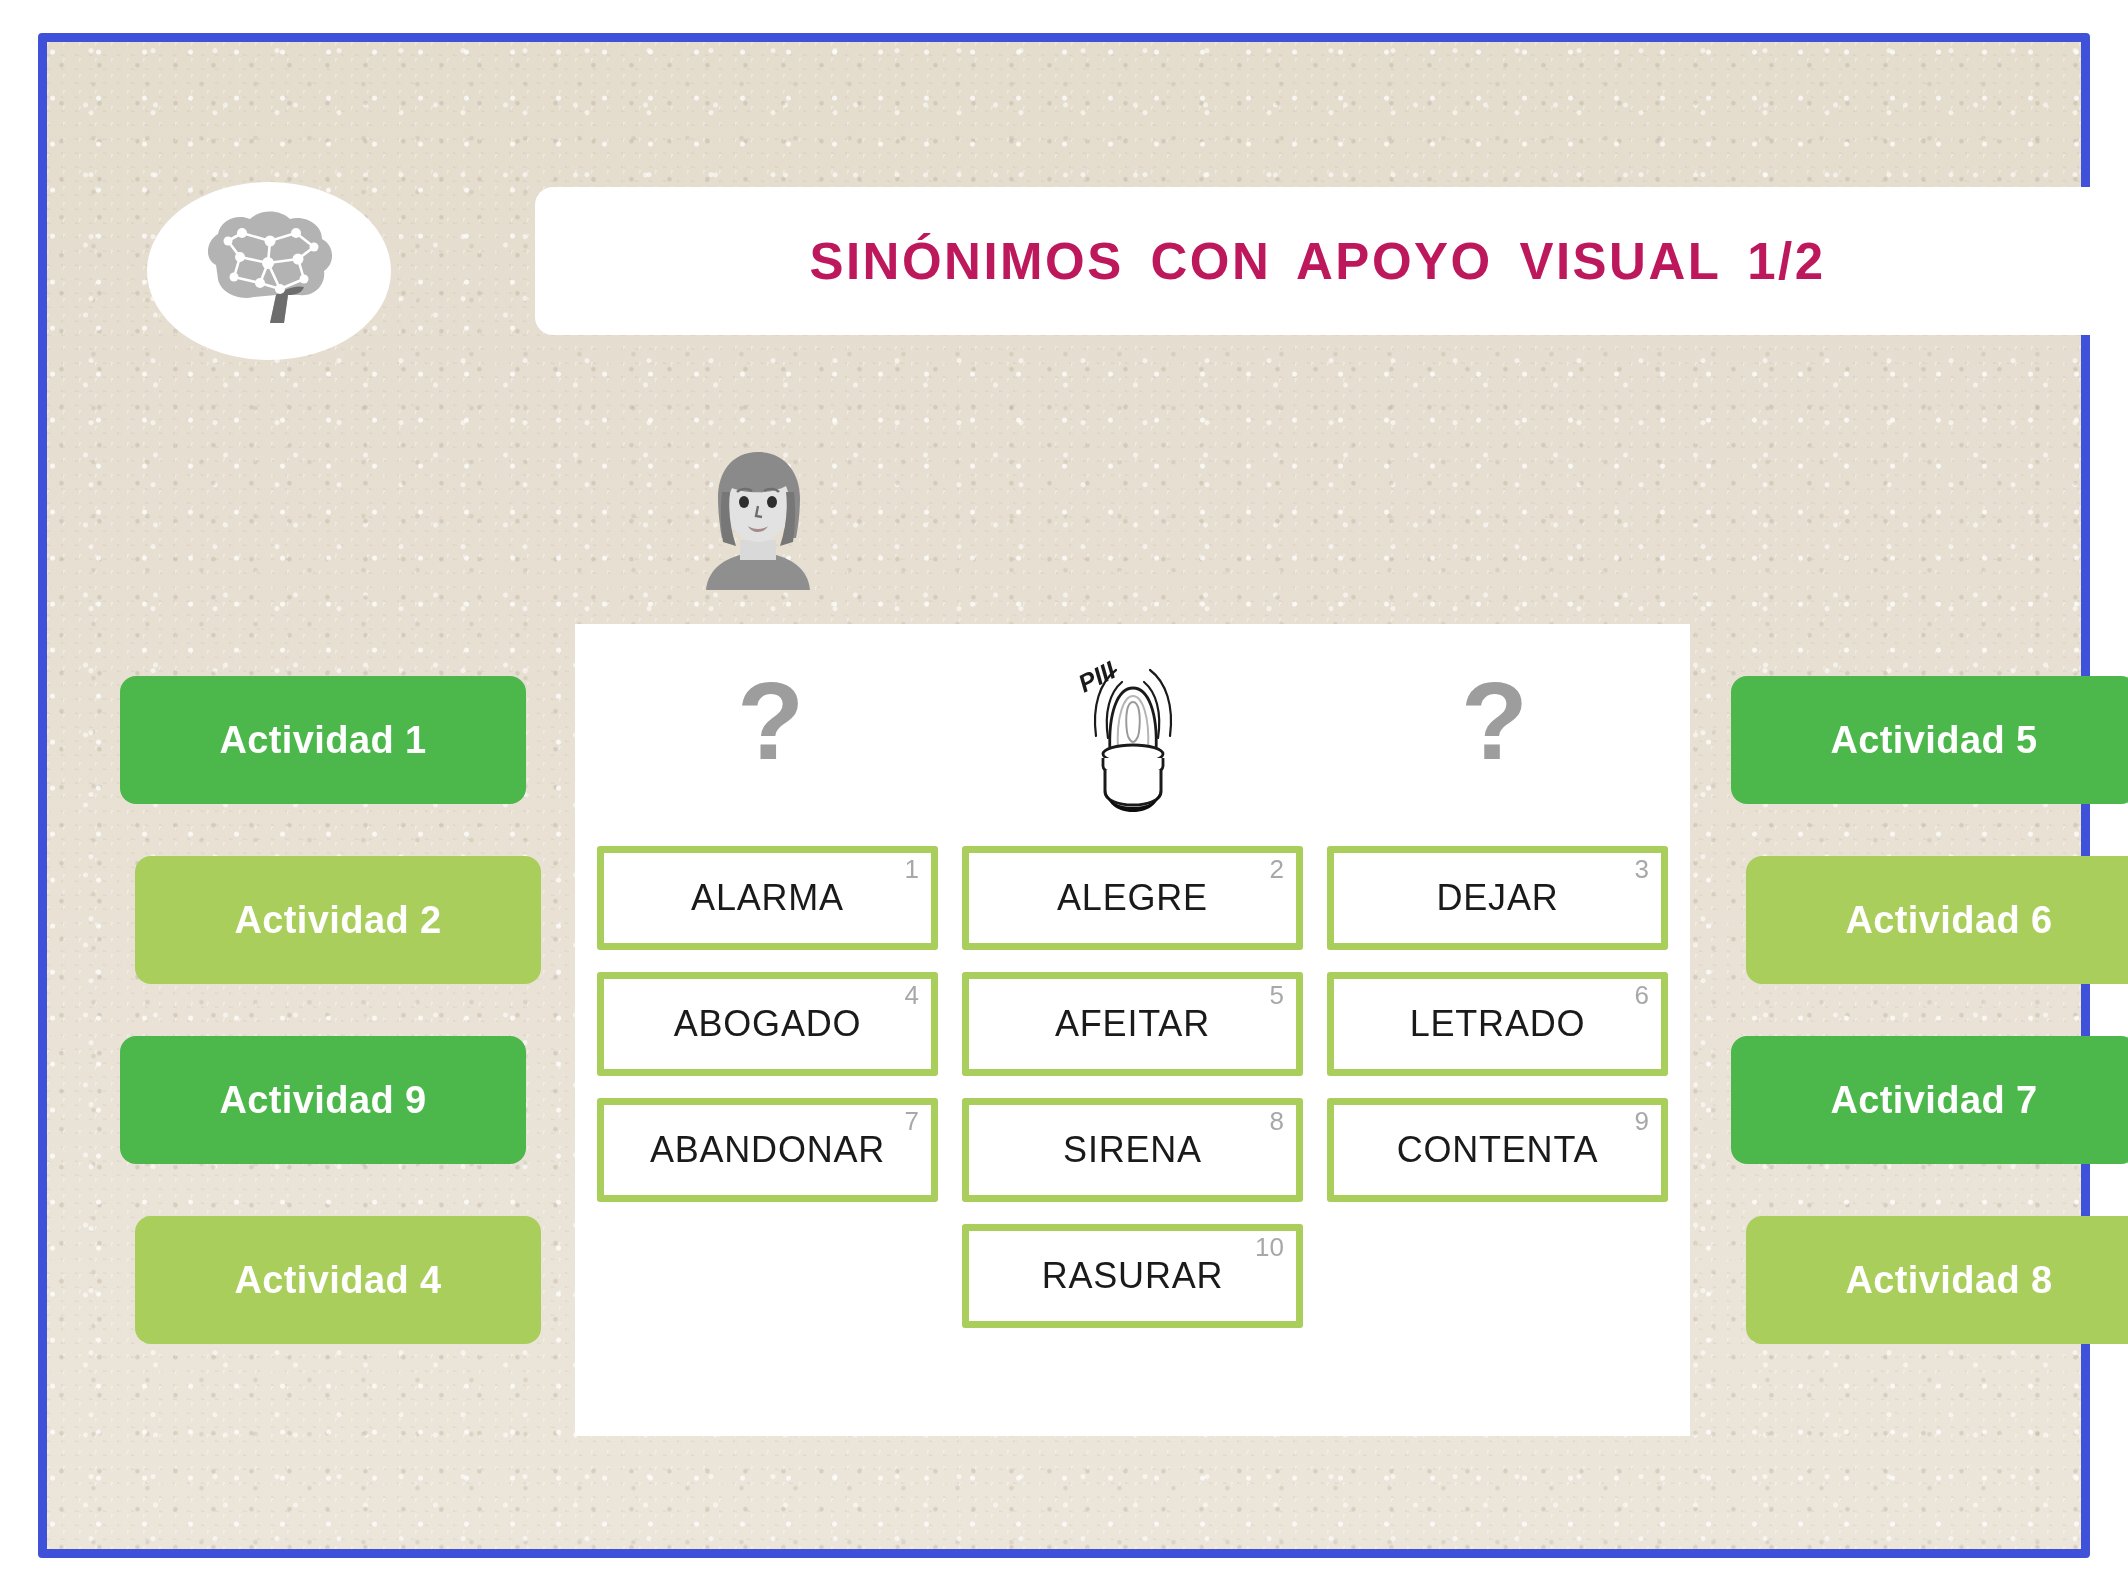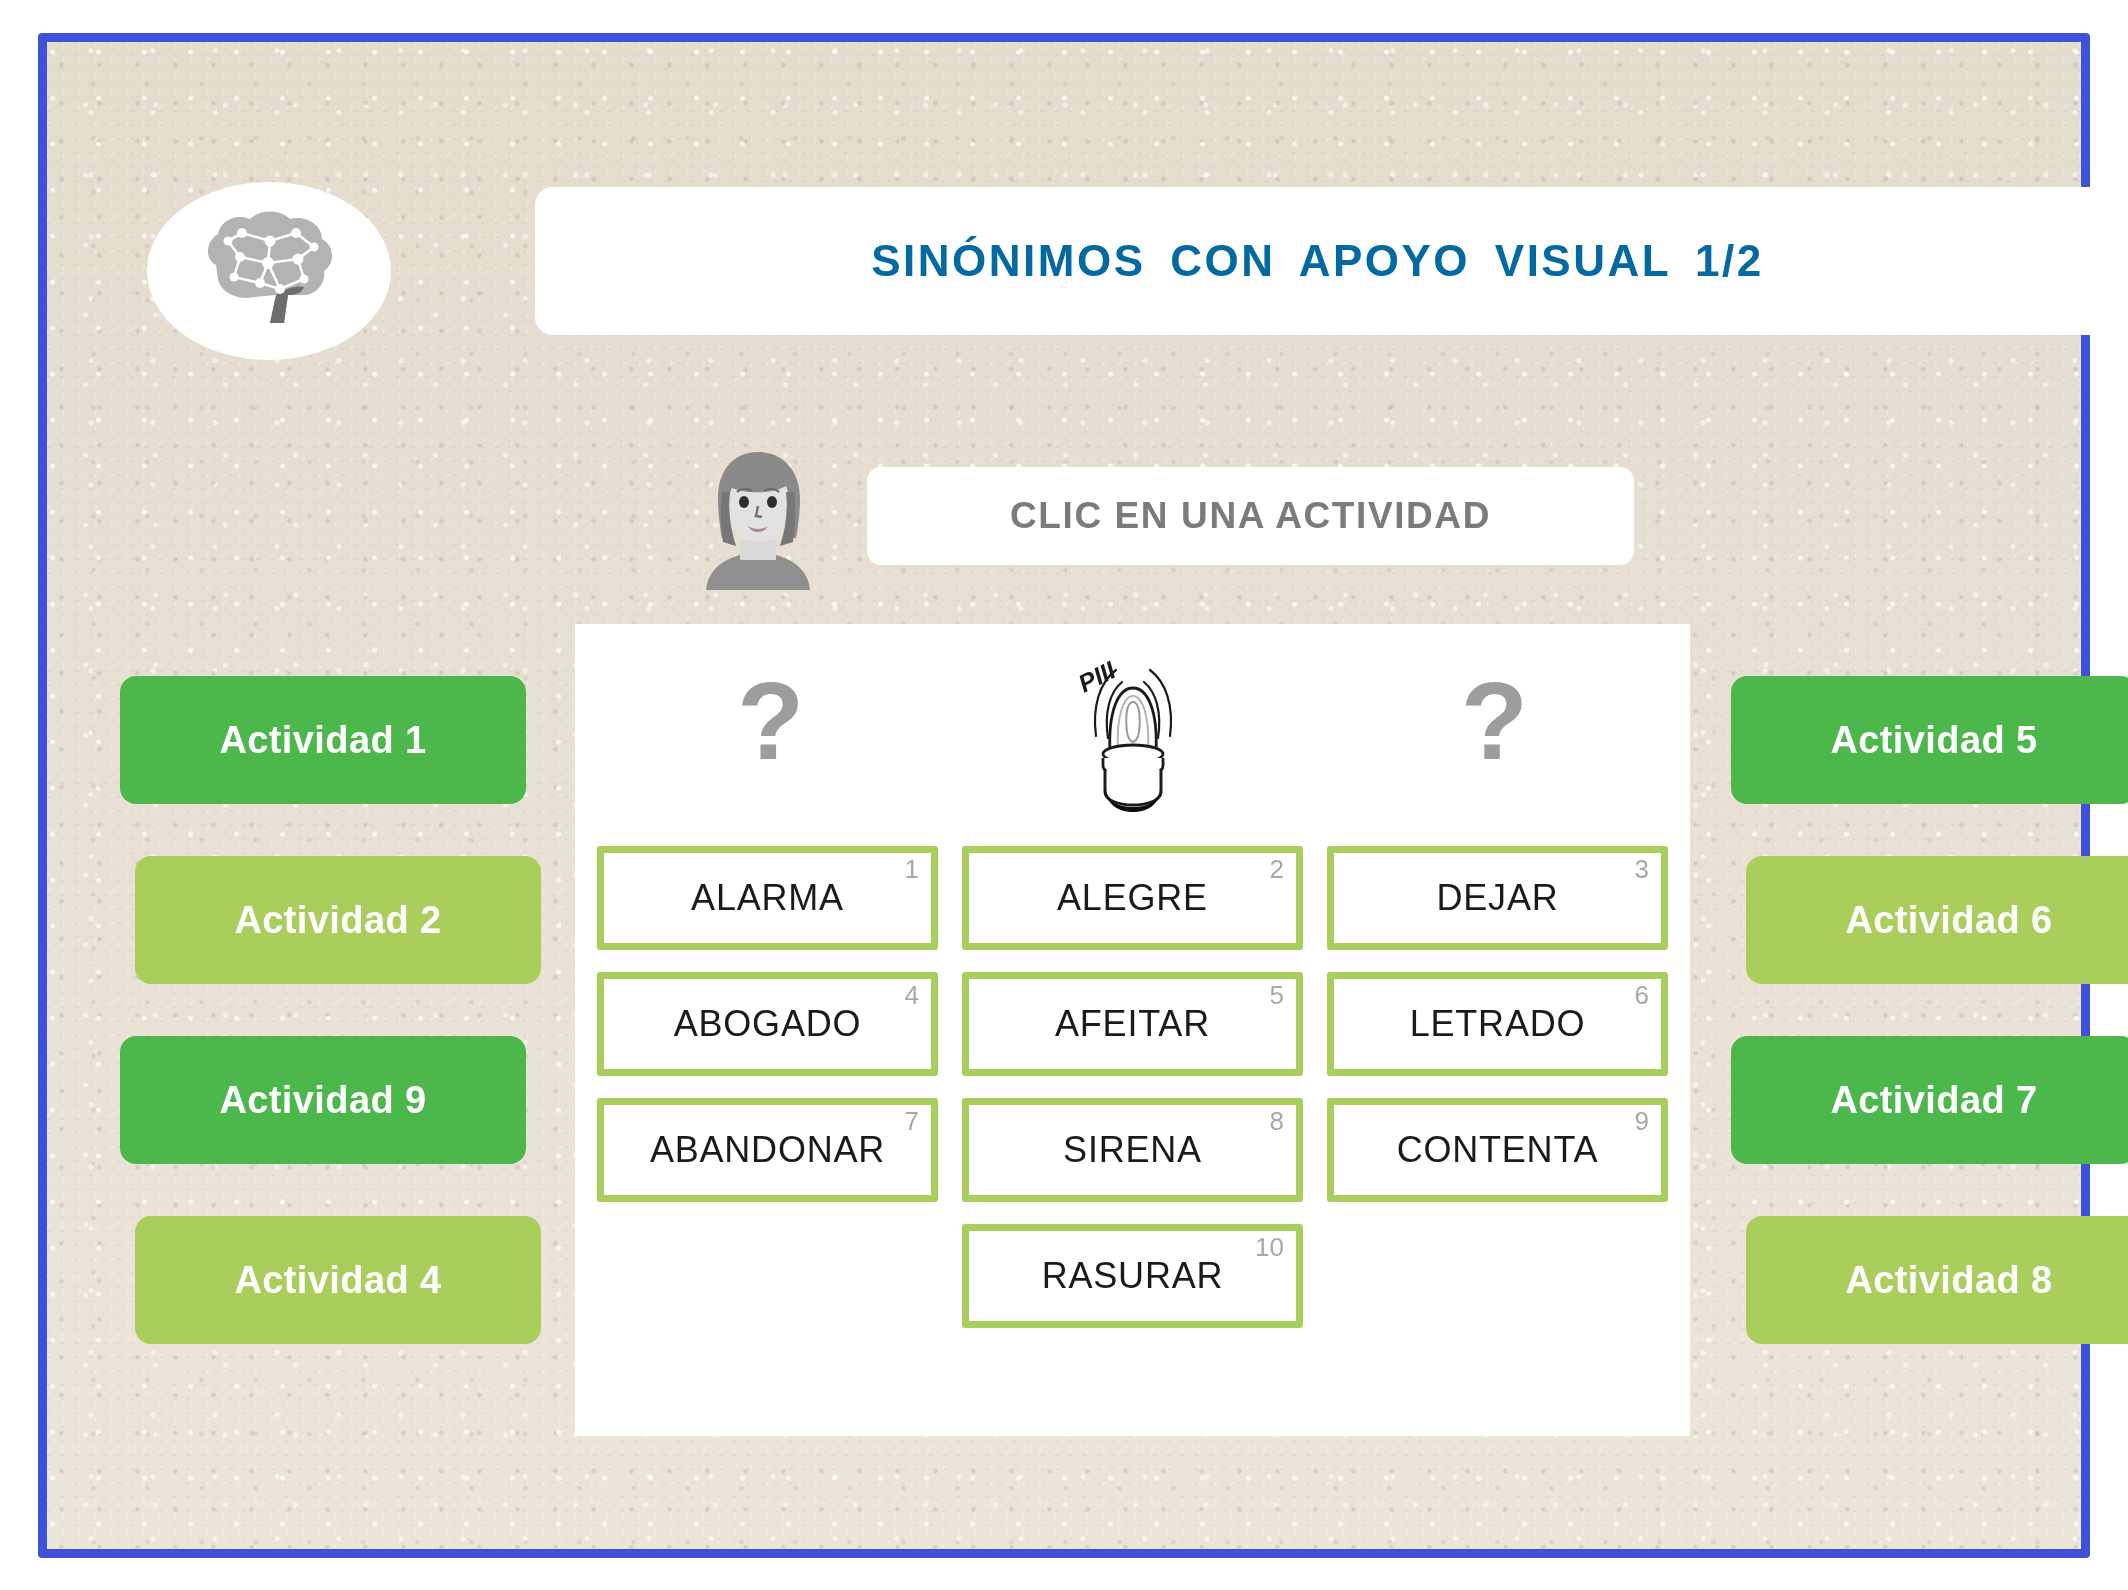--- a/index.html
+++ b/index.html
@@ -63,8 +63,8 @@
     justify-content: center;
   }
   #title-text {
-    color: #0369a1;
-    font-size: 44px;
+    color: #be185d;
+    font-size: 51px;
     font-weight: bold;
     letter-spacing: 2.5px;
     word-spacing: 10px;

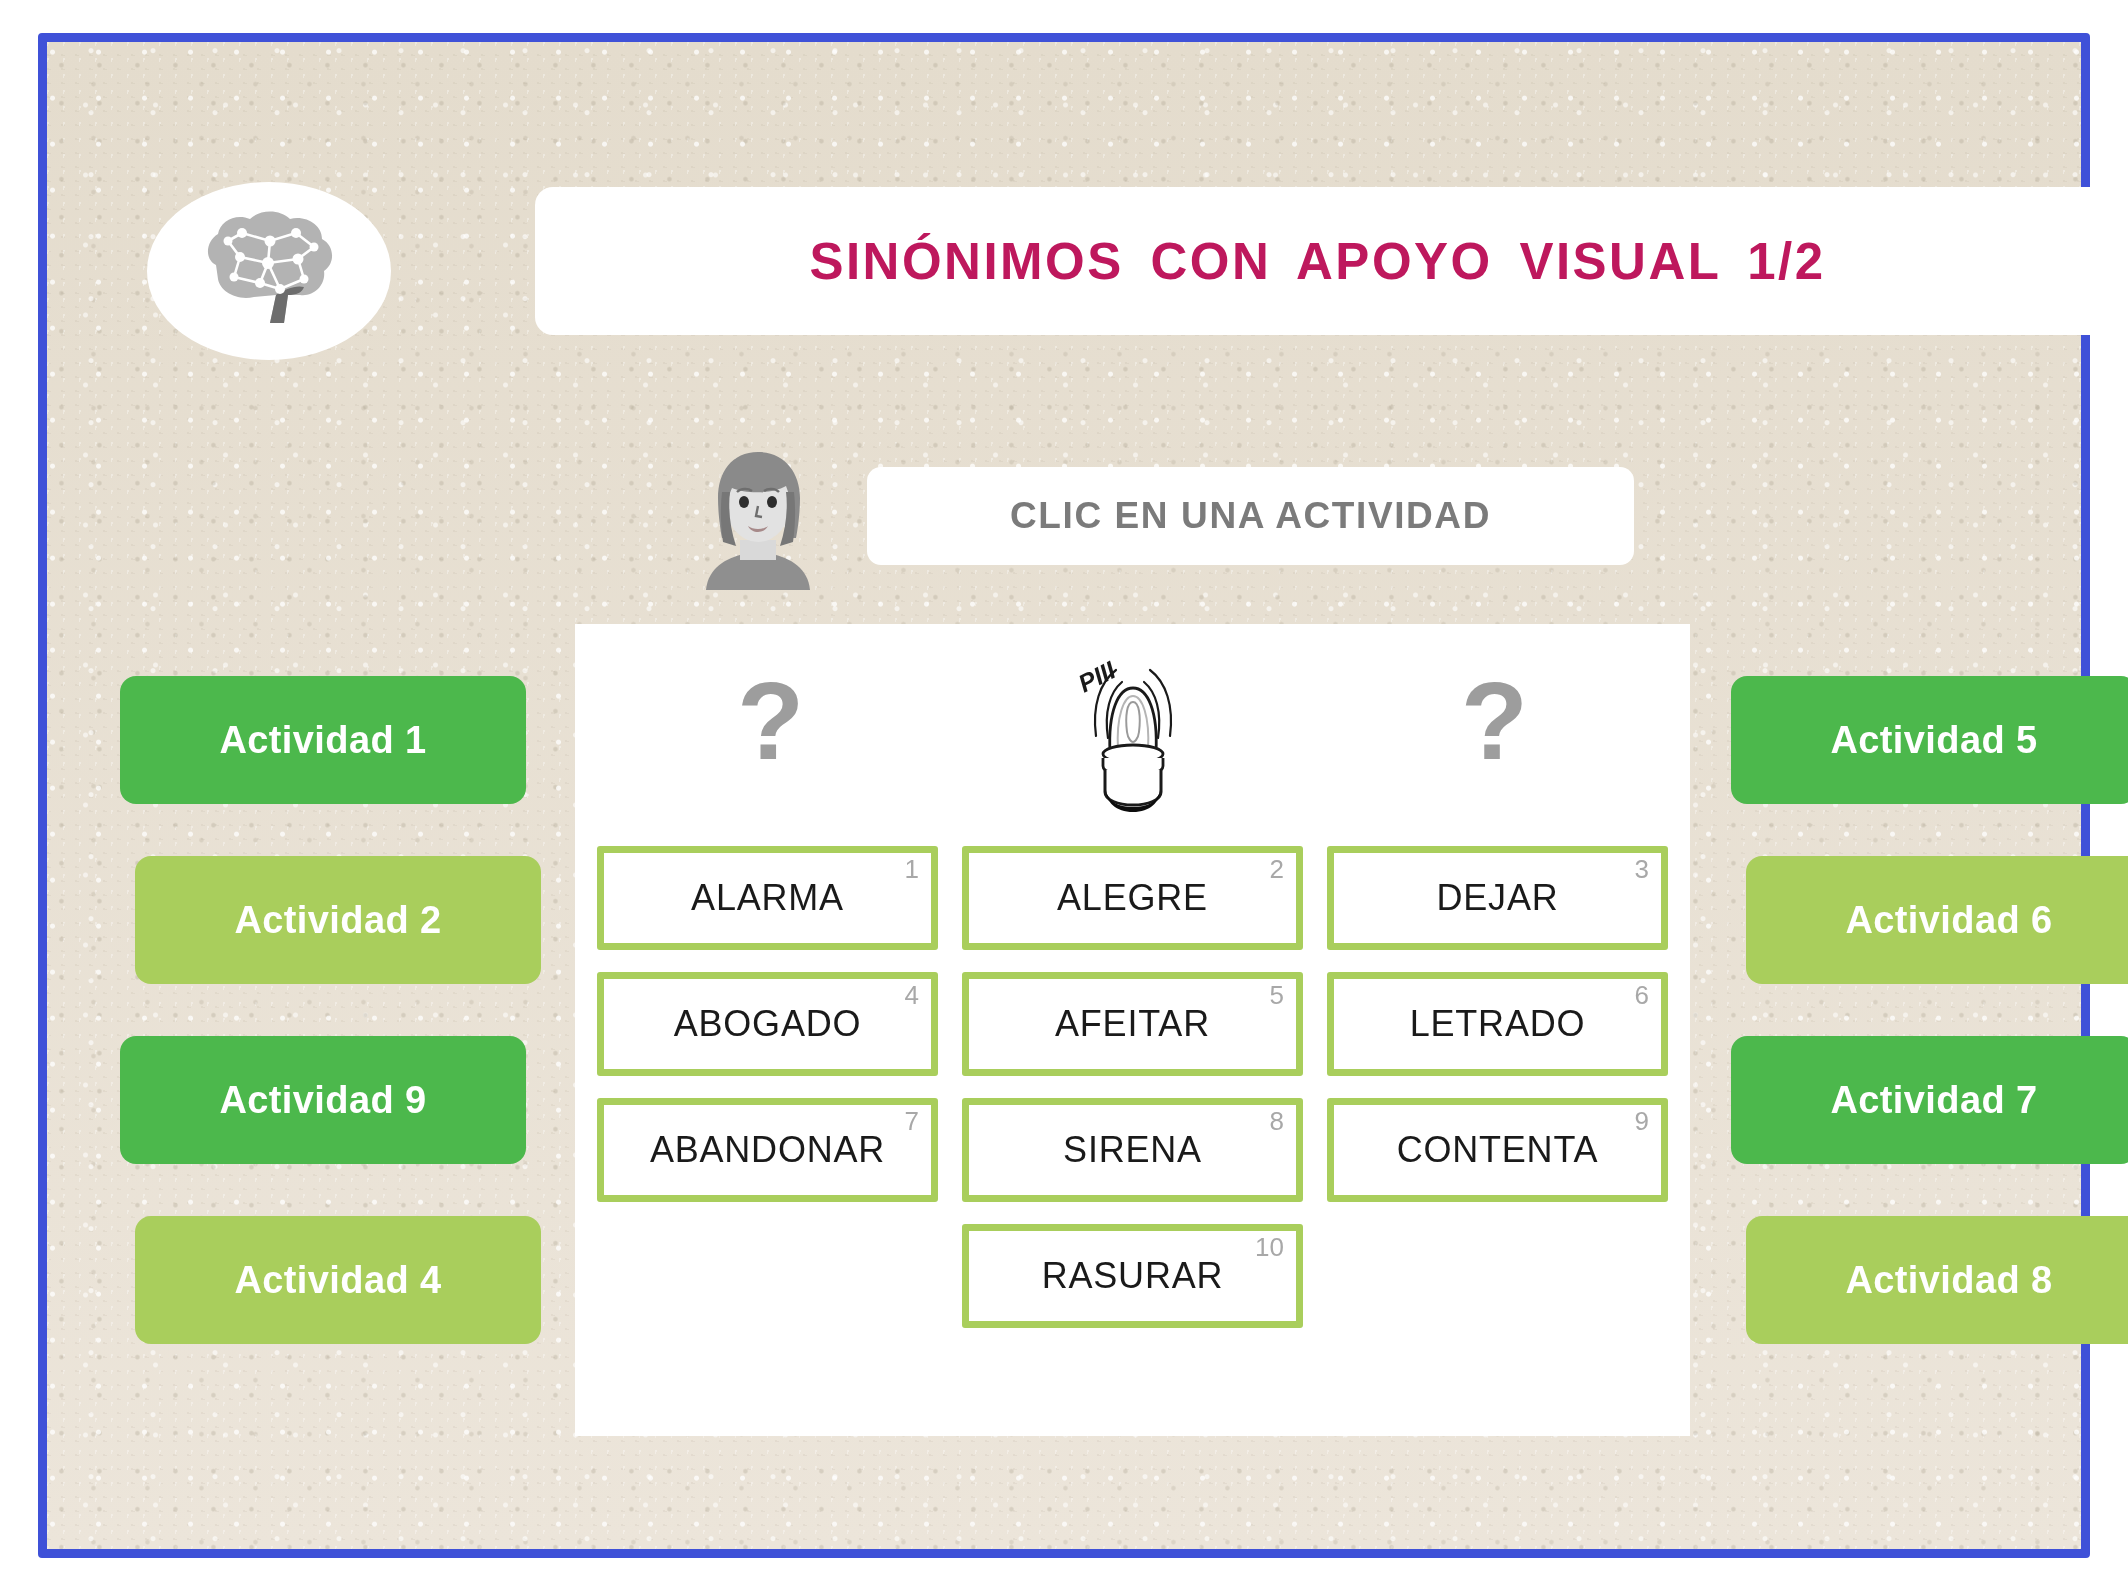--- a/index.html
+++ b/index.html
@@ -264,9 +264,6 @@
     </svg>
   </div>
 
-  <div id="instruction-box">
-    <div id="instruction-text">CLIC EN UNA ACTIVIDAD</div>
-  </div>
 
   <div class="side-col" id="left-col">
     <div class="activity-btn dark">Actividad 1</div>

